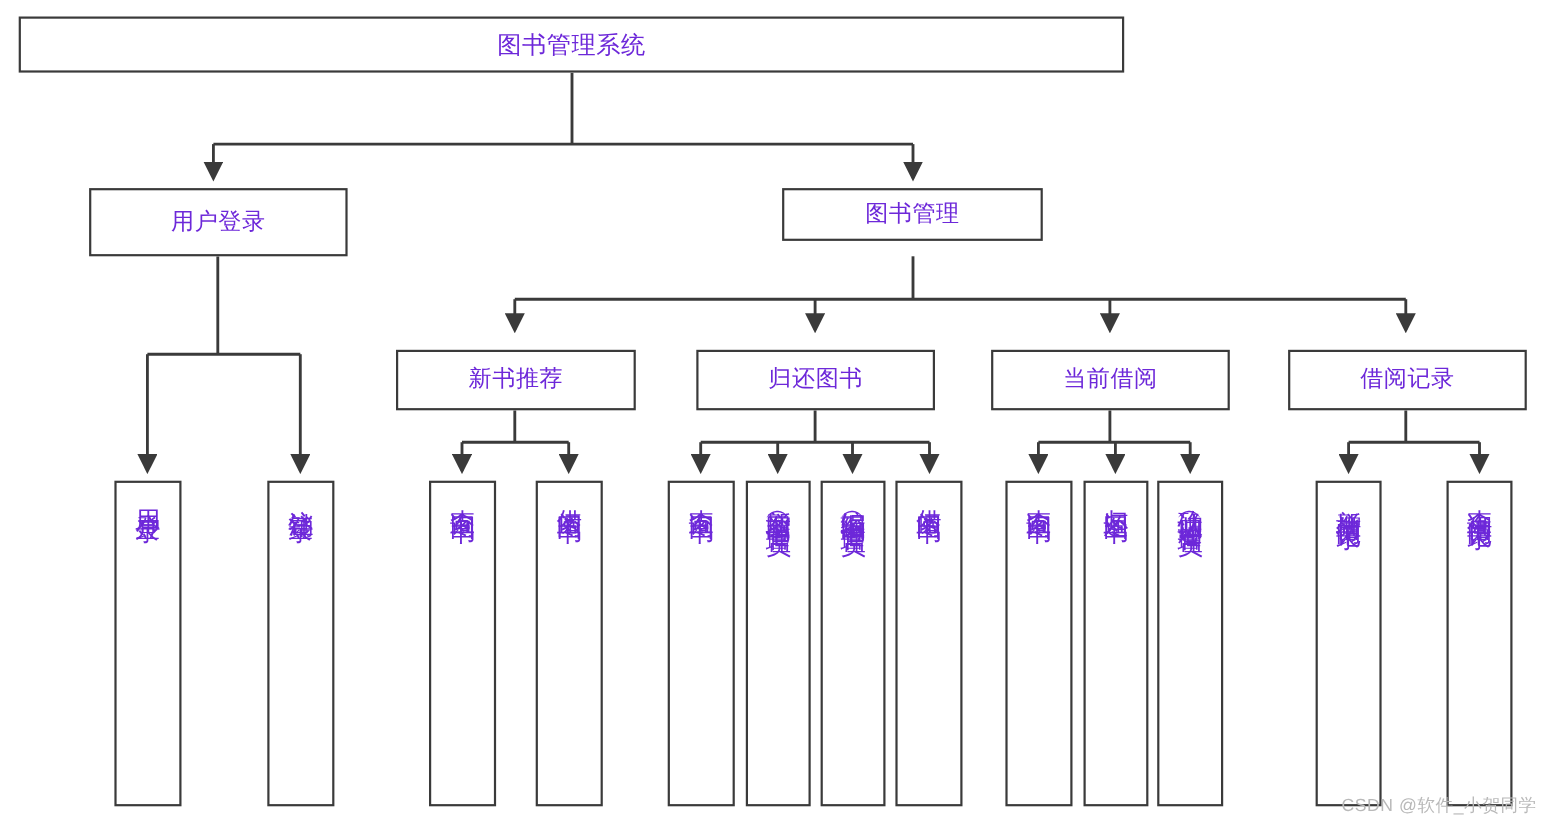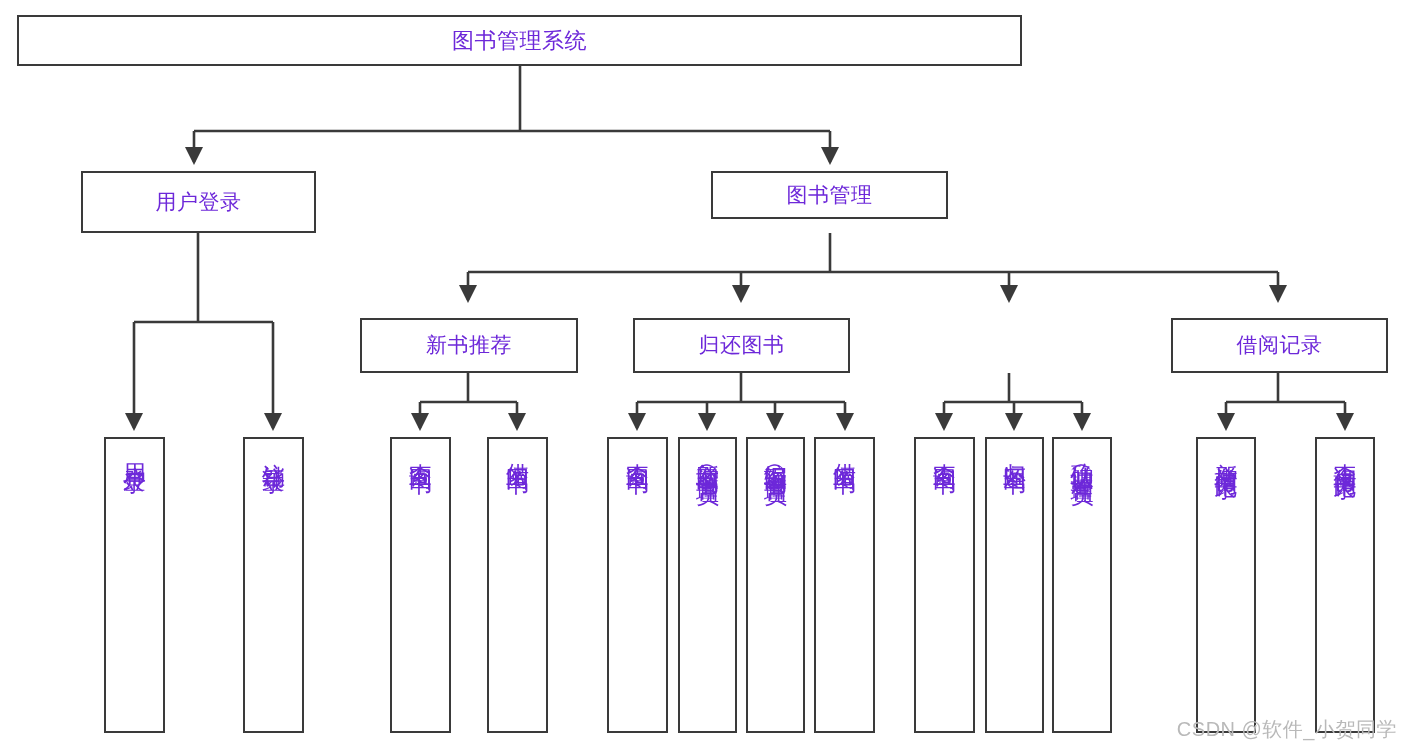--- a/index.html
+++ b/index.html
@@ -141,6 +141,9 @@
   <div class="node horiz" style="left:633px; top:318px; width:217px; height:55px;">
     <span class="lbl">归还图书</span>
   </div>
+  <div class="node horiz" style="left:901px; top:318px; width:217px; height:55px;">
+    <span class="lbl">当前借阅</span>
+  </div>
   <div class="node horiz" style="left:1171px; top:318px; width:217px; height:55px;justify-content:center;">
     <span class="lbl">借阅记录</span>
   </div>

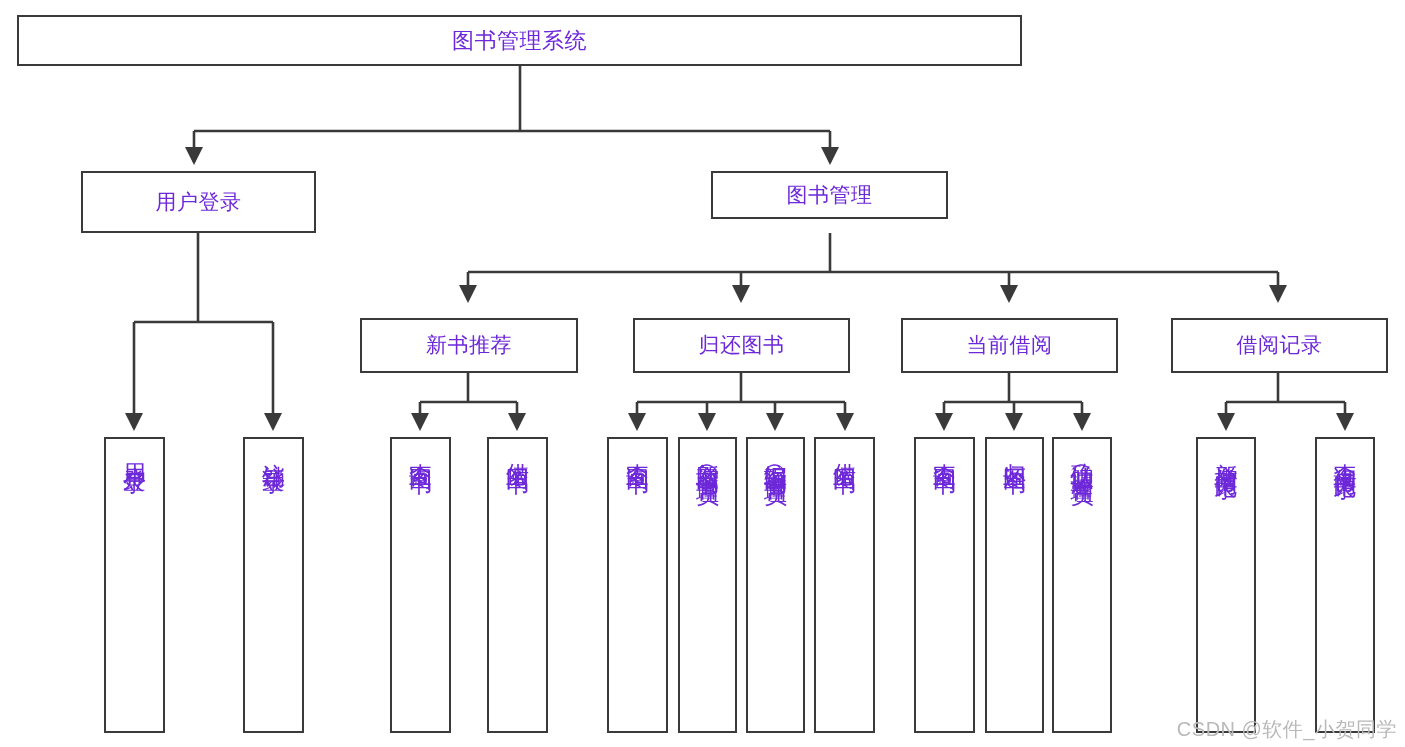--- a/index.html
+++ b/index.html
@@ -62,7 +62,7 @@
     position: absolute;
     right: 8px;
     bottom: 4px;
-    font-size: 20px;
+    font-size: 16px;
     color: #b9b9b9;
     white-space: nowrap;
     letter-spacing: 0.5px;

